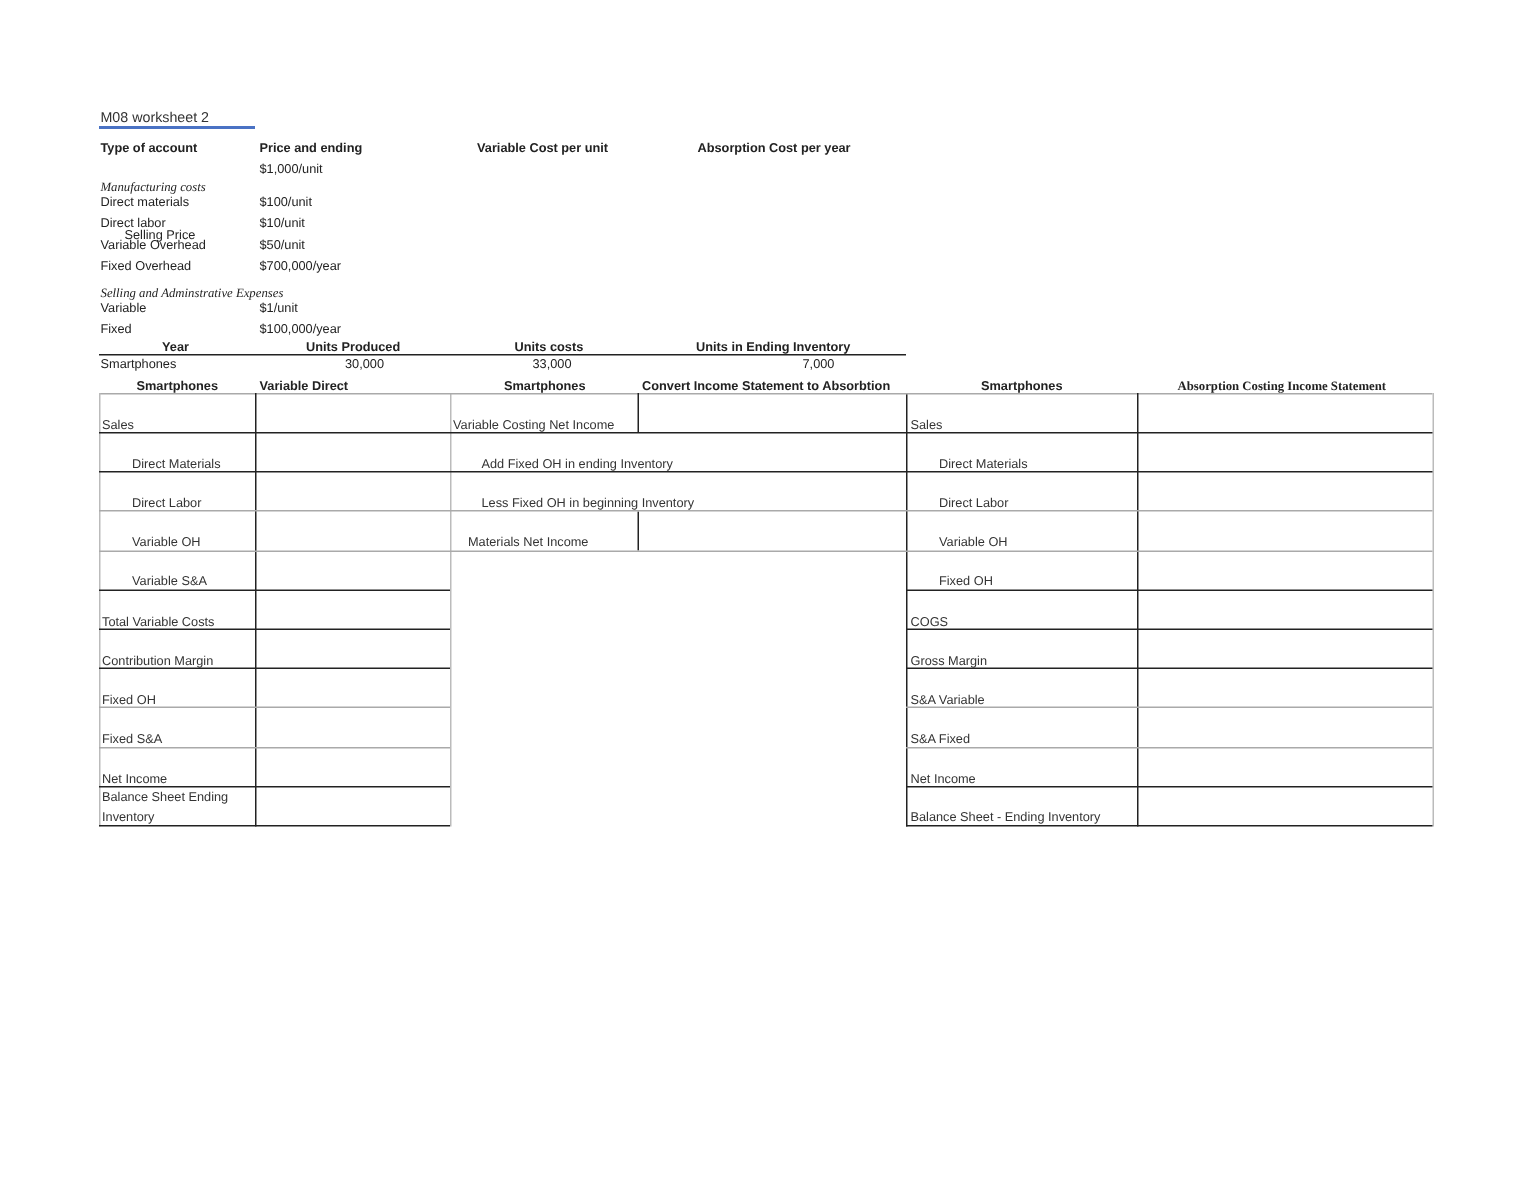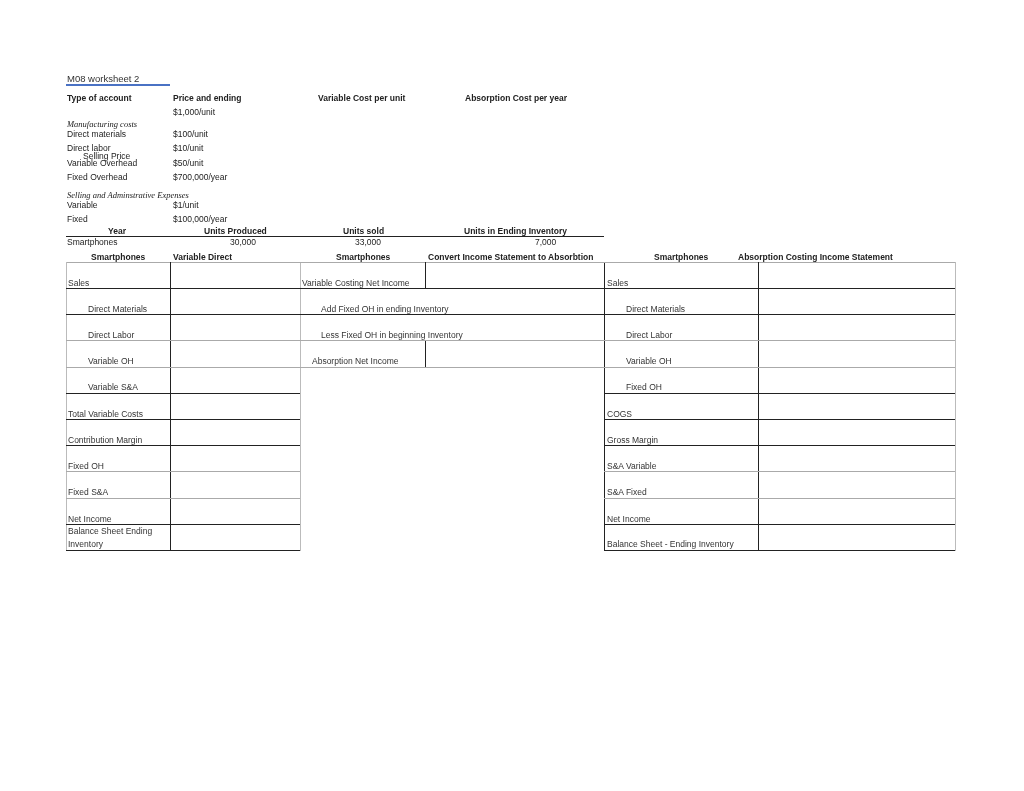--- a/index.html
+++ b/index.html
@@ -48,7 +48,7 @@
 
 <div class="abs t b" style="left:108px;top:226px;">Year</div>
 <div class="abs t b" style="left:204px;top:226px;">Units Produced</div>
-<div class="abs t b" style="left:343px;top:226px;">Units sold</div>
+<div class="abs t b" style="left:343px;top:226px;">Units costs</div>
 <div class="abs t b" style="left:464px;top:226px;">Units in Ending Inventory</div>
 <div class="hline" style="left:66px;top:236px;width:538px;"></div>
 <div class="abs t" style="left:67px;top:237px;">Smartphones</div>

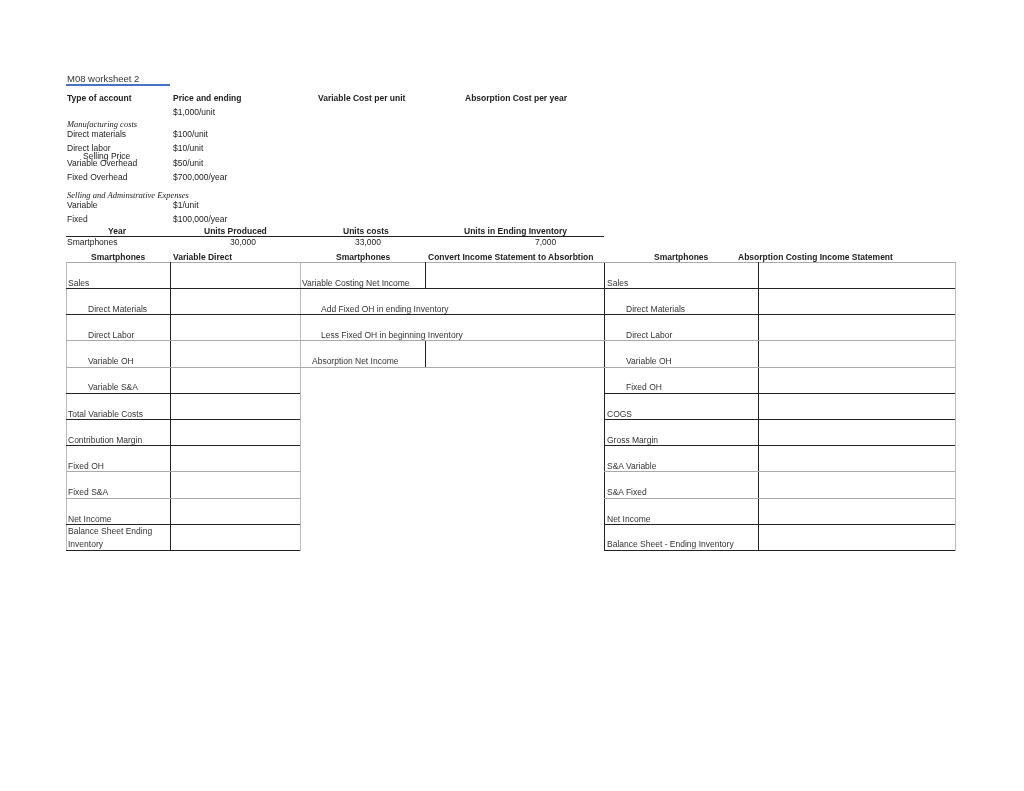--- a/index.html
+++ b/index.html
@@ -61,7 +61,7 @@
 <div class="abs t b" style="left:336px;top:252px;">Smartphones</div>
 <div class="abs t b" style="left:428px;top:252px;">Convert Income Statement to Absorbtion</div>
 <div class="abs t b" style="left:654px;top:252px;">Smartphones</div>
-<div class="abs t b" style="left:738px;top:252px;">Absorption Costing Income Statement</div>
+<div class="abs t b" style="left:785px;top:252px;font-family:Liberation Serif, serif;">Absorption Costing Income Statement</div>
 
 <div class="hline light" style="left:66px;top:262px;width:234px;"></div>
 <div class="vline light" style="left:66px;top:262px;height:289px;"></div>

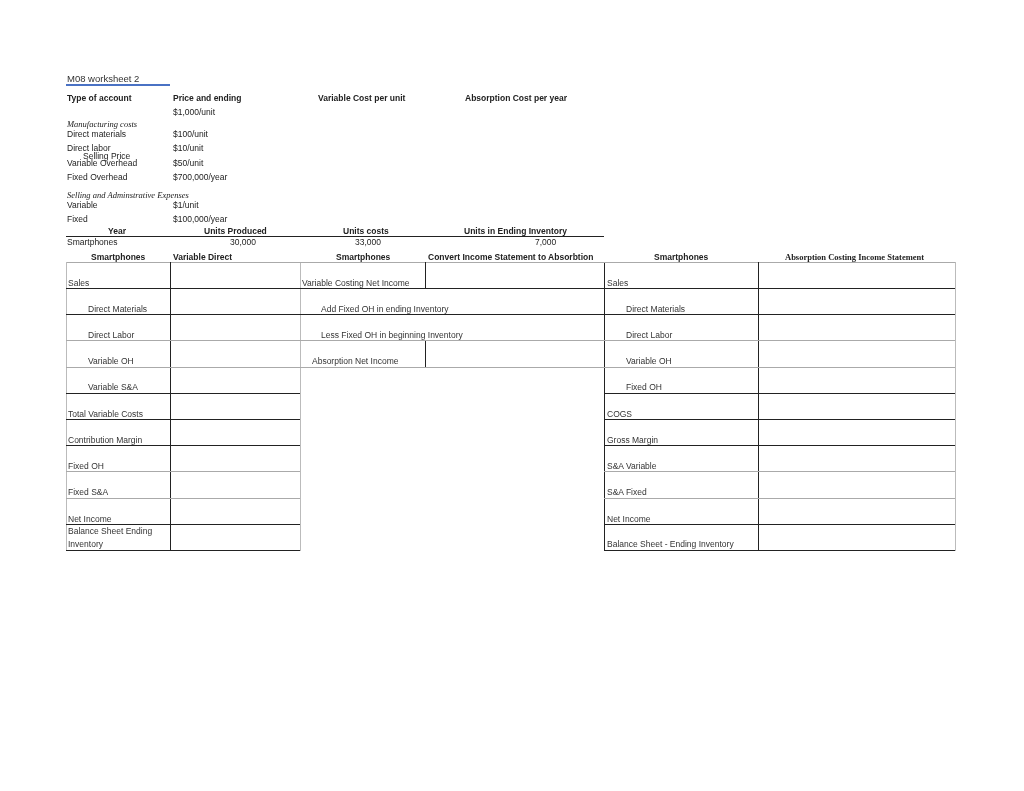--- a/index.html
+++ b/index.html
@@ -116,7 +116,7 @@
 <div class="abs cell" style="left:302px;top:278px;">Variable Costing Net Income</div>
 <div class="abs cell" style="left:321px;top:304px;">Add Fixed OH in ending Inventory</div>
 <div class="abs cell" style="left:321px;top:330px;">Less Fixed OH in beginning Inventory</div>
-<div class="abs cell" style="left:312px;top:356px;">Absorption Net Income</div>
+<div class="abs cell" style="left:312px;top:356px;">Materials Net Income</div>
 
 <div class="abs" style="left:426px;top:263px;width:177px;height:25px;"></div>
 <div class="abs" style="left:470px;top:289px;width:133px;height:25px;"></div>

